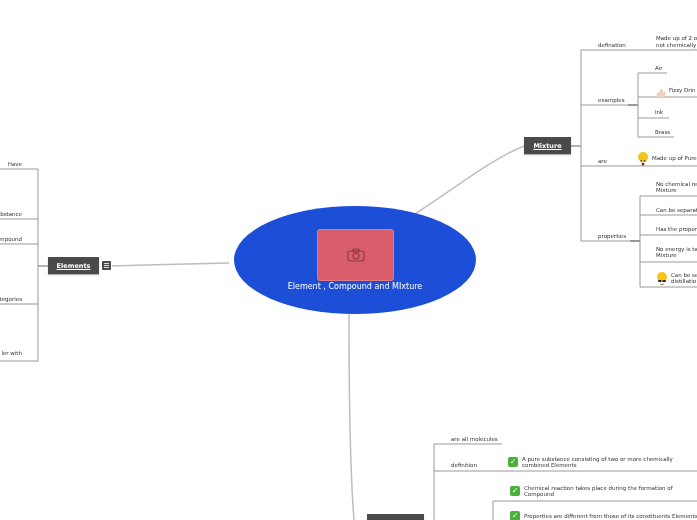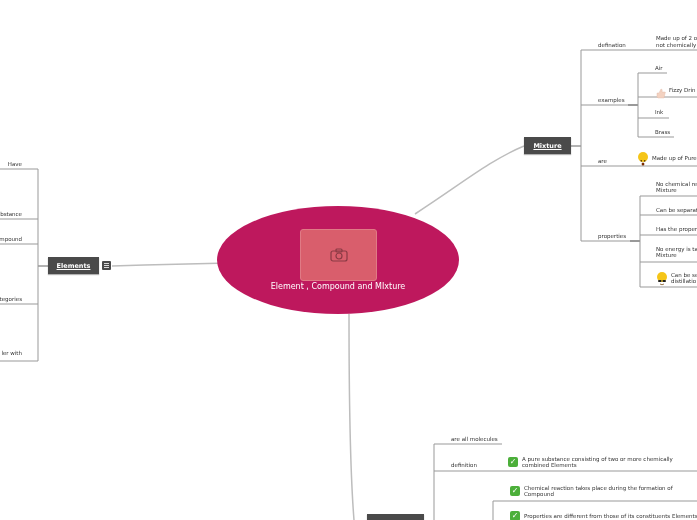--- a/index.html
+++ b/index.html
@@ -12,8 +12,8 @@
   svg.lines { position: absolute; left: 0; top: 0; }
   .txt { position: absolute; font-size: 5.5px; color: #333; white-space: nowrap; line-height: 7px; }
   .central {
-    position: absolute; left: 217px; top: 206px; width: 242px; height: 108px;
-    background: #be185d; border-radius: 50%;
+    position: absolute; left: 234px; top: 206px; width: 242px; height: 108px;
+    background: #1d4ed8; border-radius: 50%;
   }
   .central .photo {
     position: absolute; left: 83px; top: 23px; width: 75px; height: 50px;

